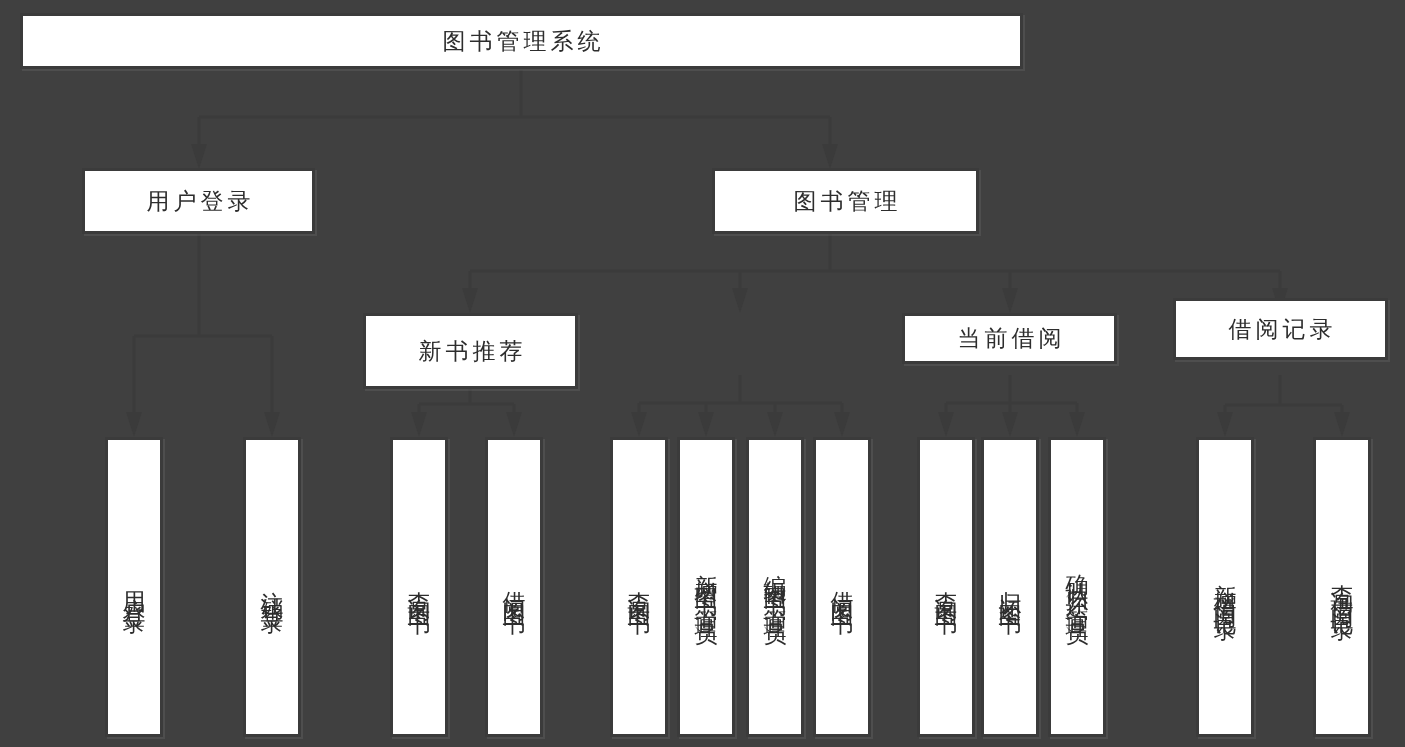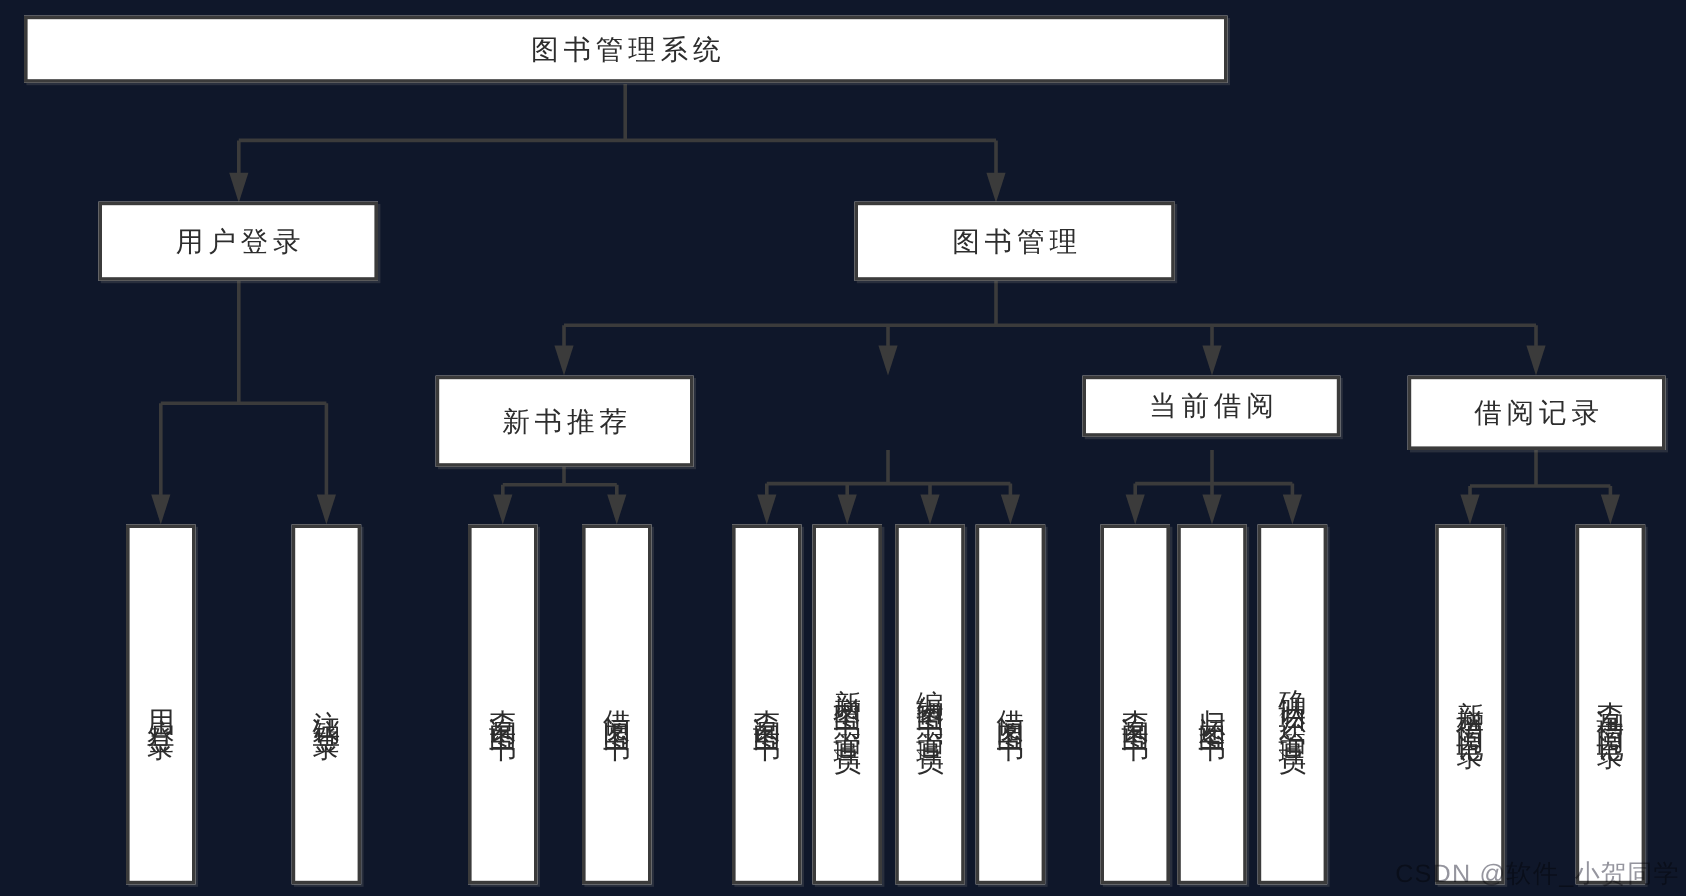--- a/index.html
+++ b/index.html
@@ -11,7 +11,7 @@
     position: relative;
     width: 1405px;
     height: 747px;
-    background: #0f172a;
+    background: #404040;
     font-family: "Liberation Sans", "DejaVu Sans", sans-serif;
     overflow: hidden;
   }

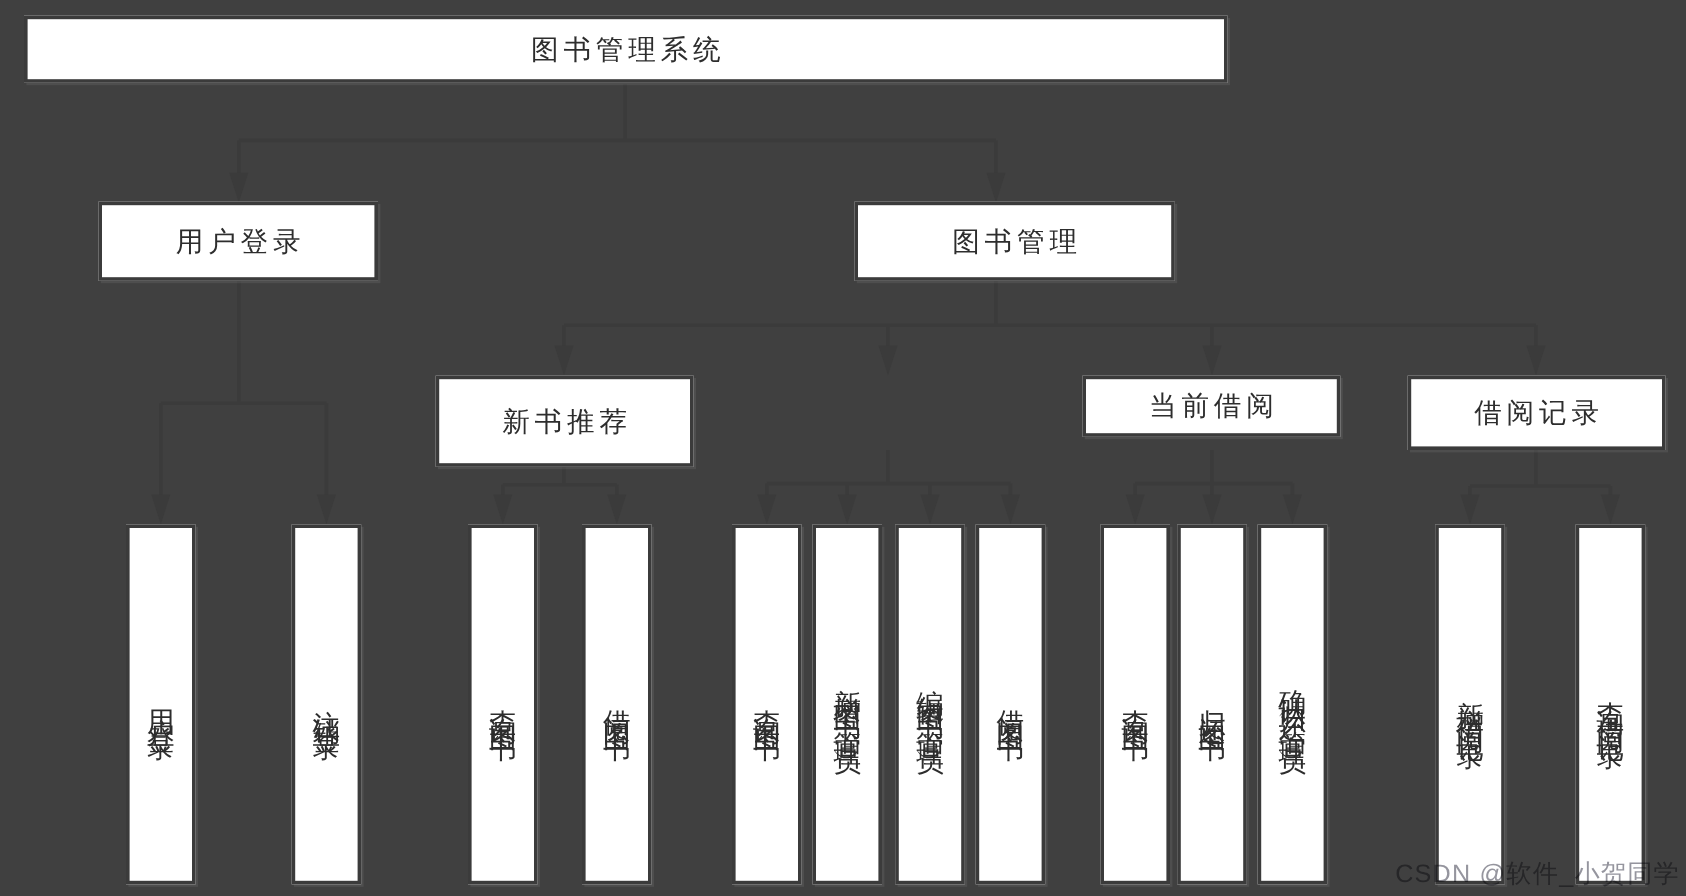--- a/index.html
+++ b/index.html
@@ -53,7 +53,7 @@
   #n-new-book    { left: 363px;  top: 313px; width: 215px;  height: 76px; font-family: Liberation Mono, monospace; }
   #n-book-borrow { left: 633px;  top: 313px; width: 215px;  height: 62px; }
   #n-cur-borrow  { left: 902px;  top: 313px; width: 215px;  height: 51px; }
-  #n-borrow-rec  { left: 1173px; top: 313px; width: 215px;  height: 62px; }
+  #n-borrow-rec  { left: 1173px; top: 298px; width: 215px;  height: 62px; }
 
   .leaf { top: 437px; width: 58px; height: 300px; border-width: 3px; }
   #l-login       { left: 105px; }

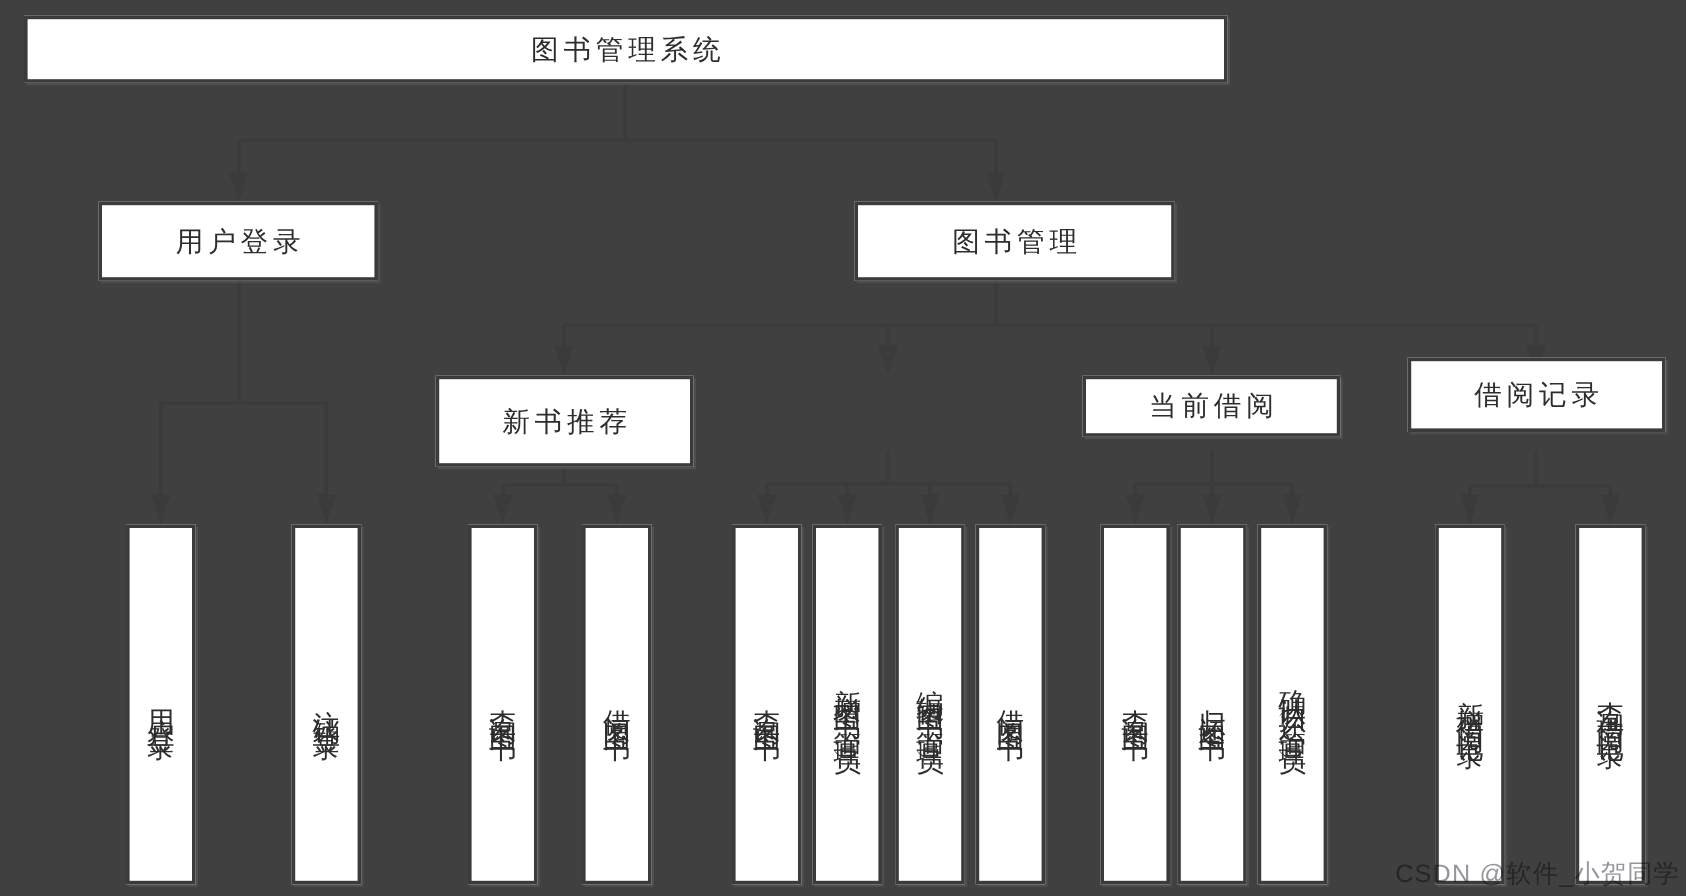--- a/index.html
+++ b/index.html
@@ -157,7 +157,6 @@
   <div class="node vnode leaf" id="l-addrec">新增借阅记录</div>
   <div class="node vnode leaf" id="l-queryrec">查询借阅记录</div>
 
-  <div class="watermark">CSDN @软件_小贺同学</div>
 </div>
 
 </body></html>

